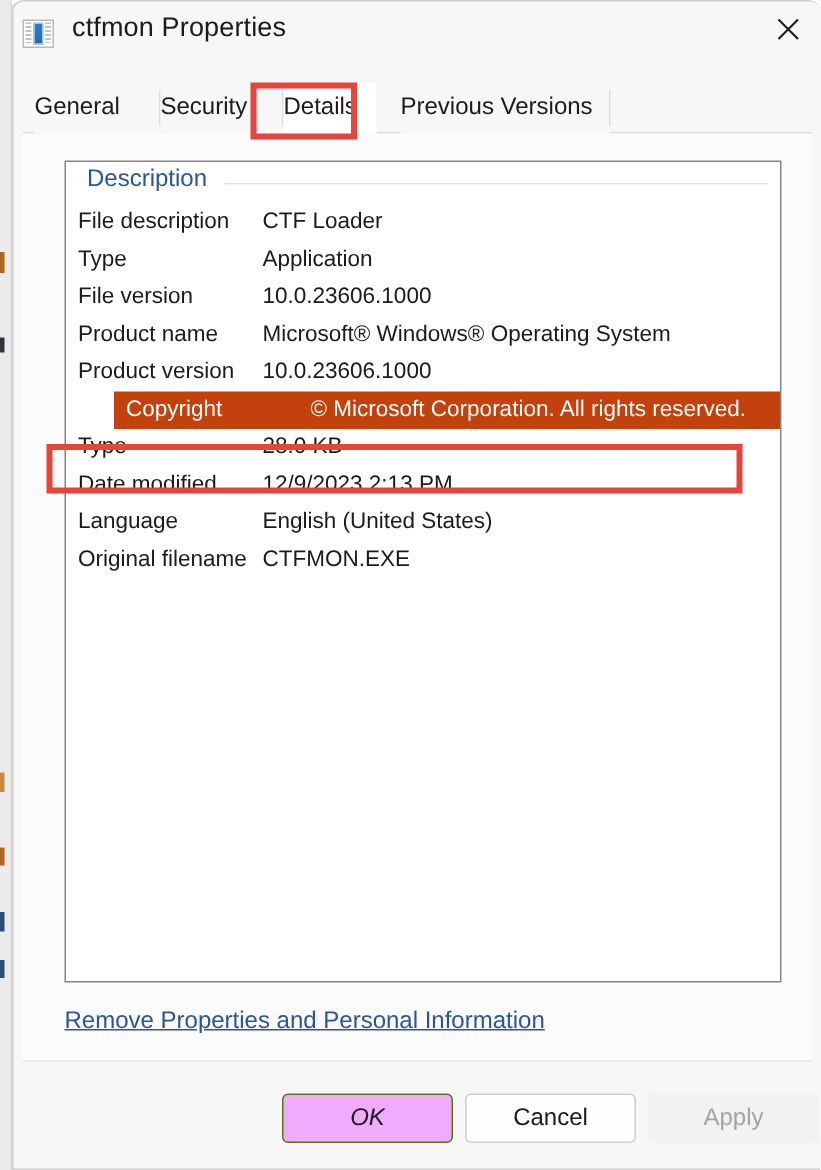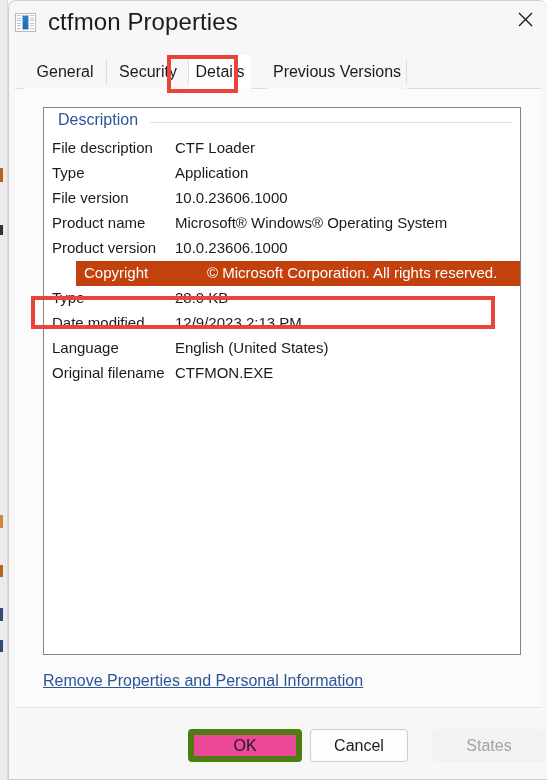--- a/index.html
+++ b/index.html
@@ -115,7 +115,7 @@
     position: absolute;
     left: 40px;
     top: 8px;
-    font-size: 24px;
+    font-size: 18px;
     color: #1b1b1b;
     letter-spacing: 0.1px;
     white-space: nowrap;

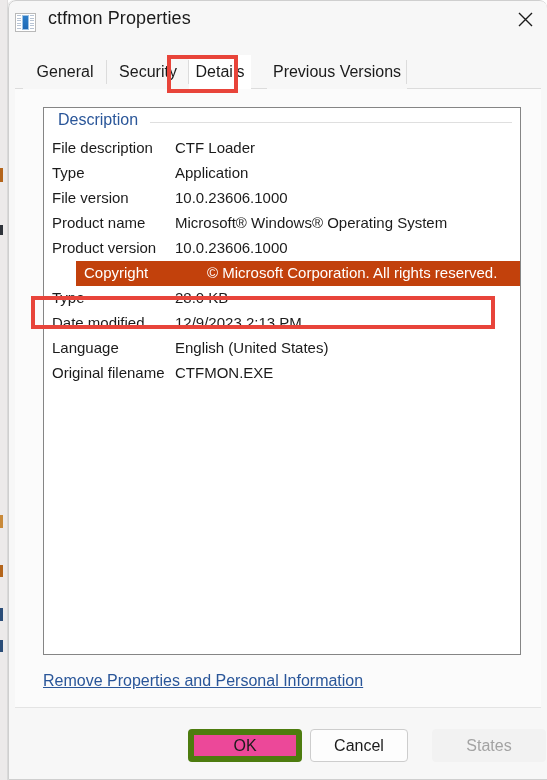--- a/index.html
+++ b/index.html
@@ -155,7 +155,7 @@
     height: 34px;
     display: flex;
     align-items: center;
-    justify-content: center;
+    justify-content: flex-start;
     font-size: 16px;
     color: #1b1b1b;
     background: #f7f7f7;

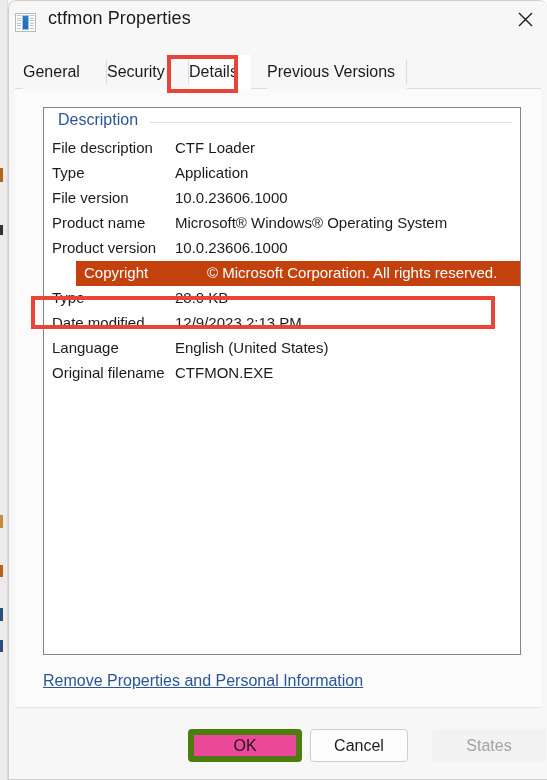--- a/index.html
+++ b/index.html
@@ -335,8 +335,9 @@
   #btn-ok {
     left: 173px;
     width: 114px;
-    border: 6px solid #4d7c0f;
-    background: #ec4899;
+    border: 1px solid #4d7c0f;
+    background: #f0abfc;
+    font-style: italic;
   }
   #btn-cancel {
     left: 295px;

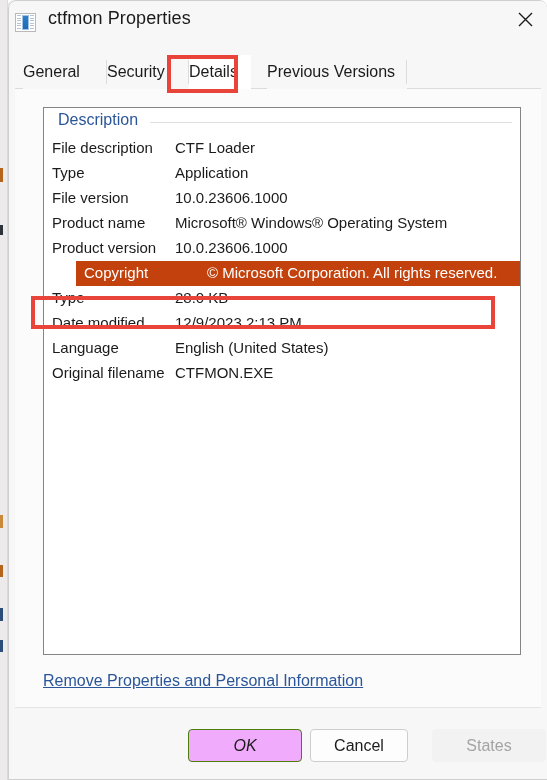--- a/index.html
+++ b/index.html
@@ -341,7 +341,7 @@
   }
   #btn-cancel {
     left: 295px;
-    width: 98px;
+    width: 114px;
   }
   #btn-apply {
     left: 417px;

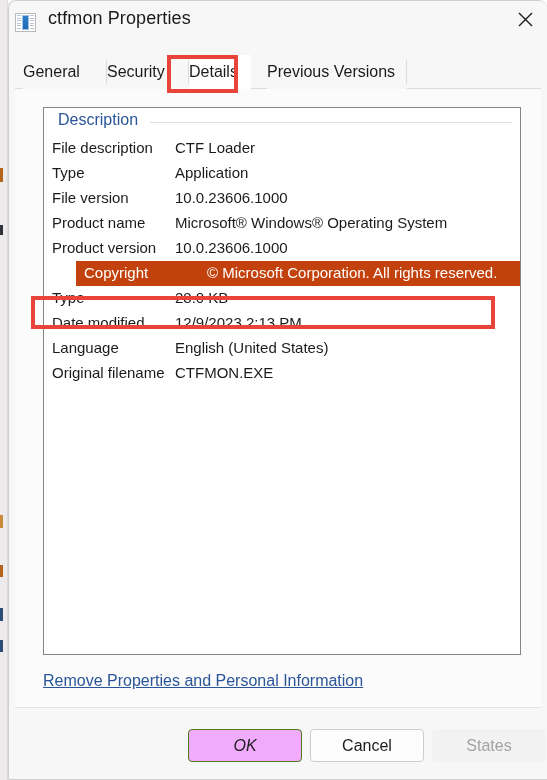--- a/index.html
+++ b/index.html
@@ -477,7 +477,7 @@
         <span>Cancel</span>
       </div>
       <div class="btn" id="btn-apply">
-        <span>States</span>
+        <span>Apply</span>
       </div>
     </div>
 

